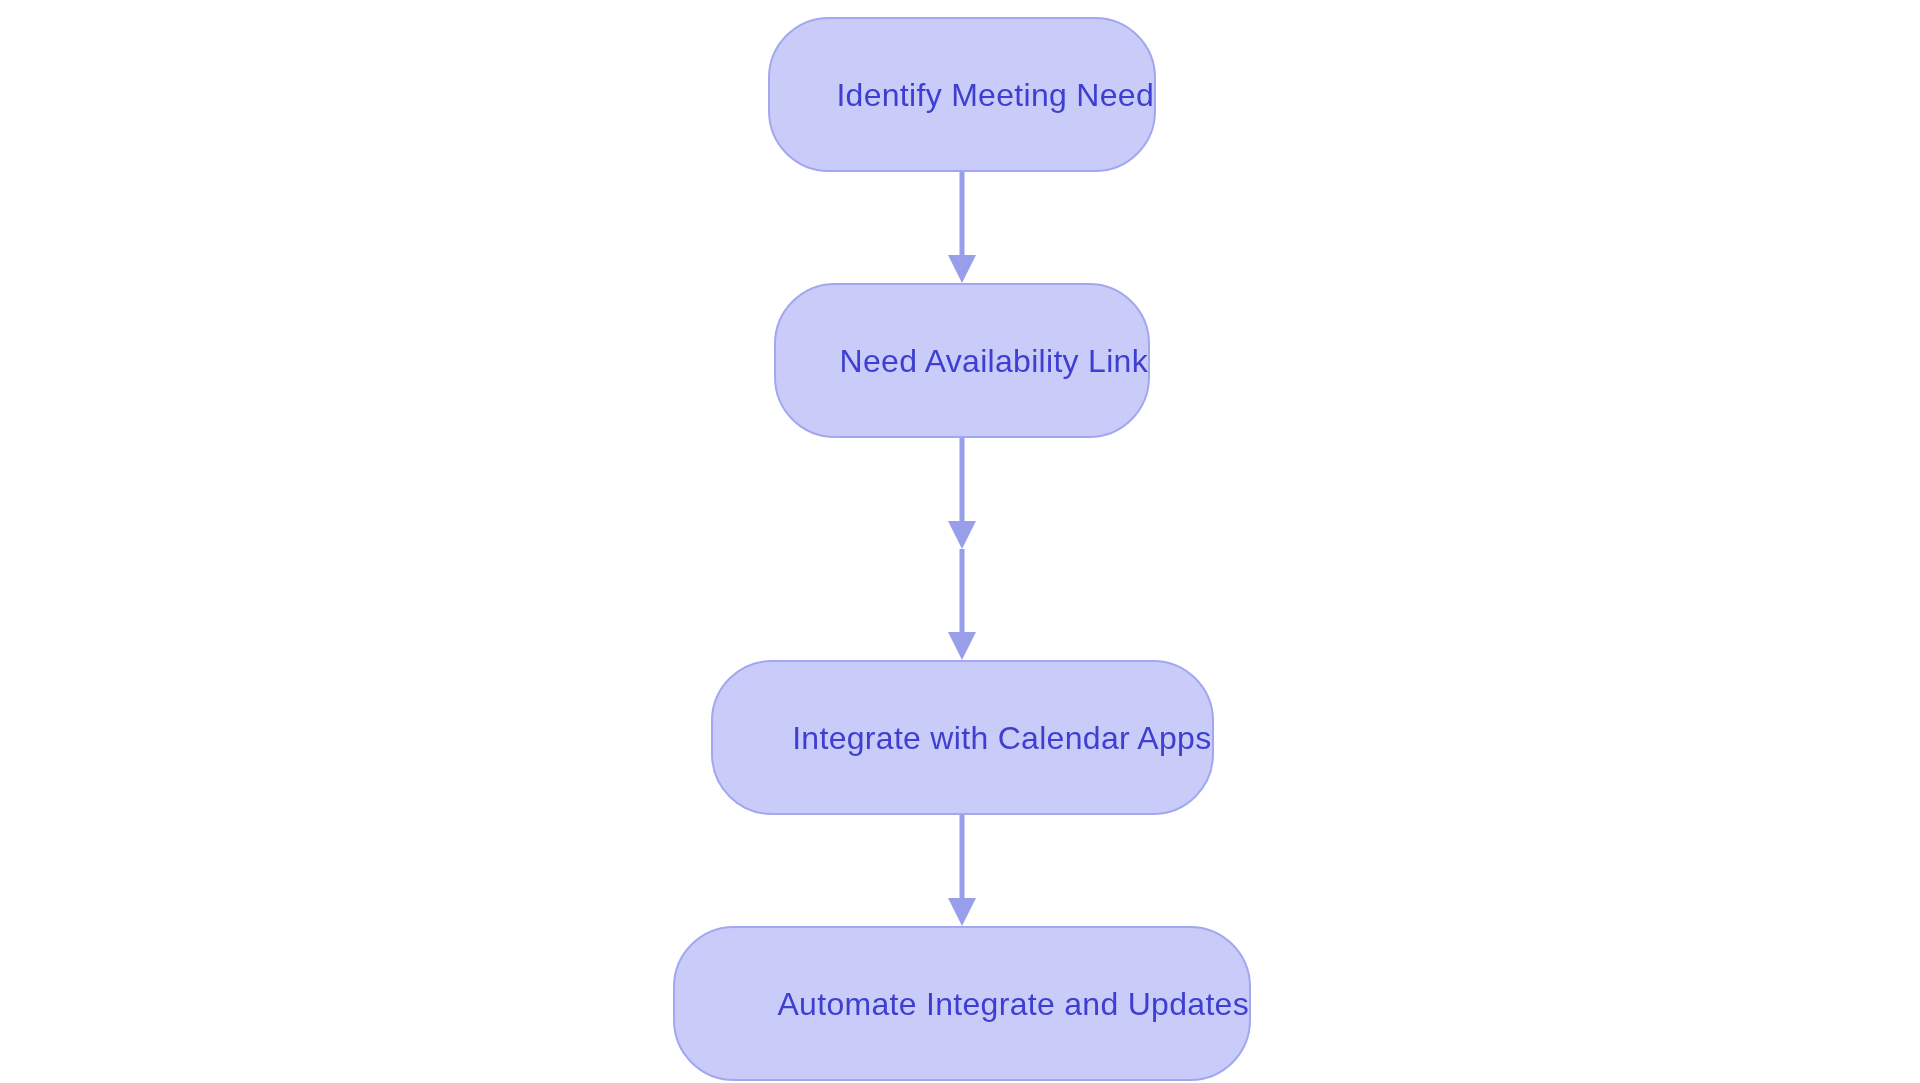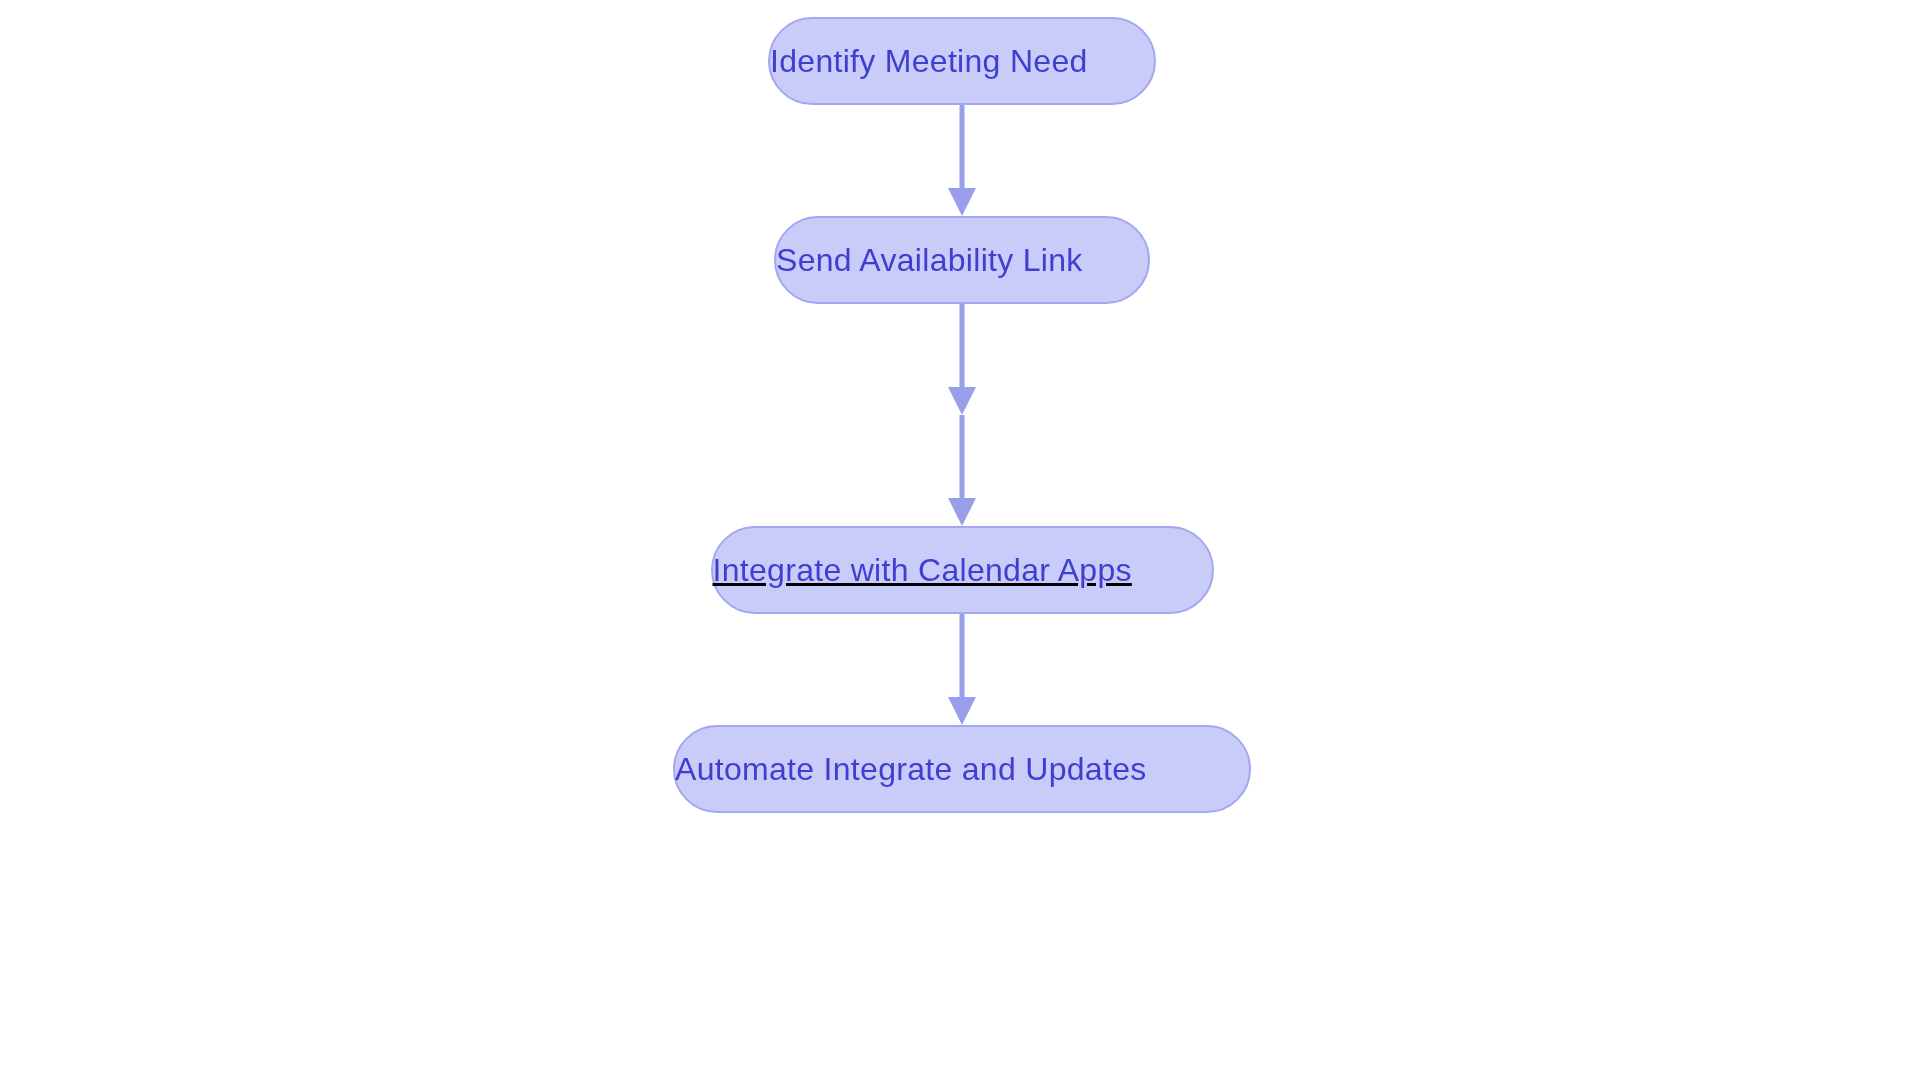--- a/index.html
+++ b/index.html
@@ -33,14 +33,14 @@
     transform:translateX(2px);
   }
   .flow-node{
-    height:88px;
+    height:155px;
     box-sizing:border-box;
     border-radius:61px;
     background:var(--node-fill);
     border:2px solid var(--node-border);
     display:flex;
     align-items:center;
-    justify-content:flex-start;
+    justify-content:flex-end;
   }
   .node-label{
     font-size:32px;

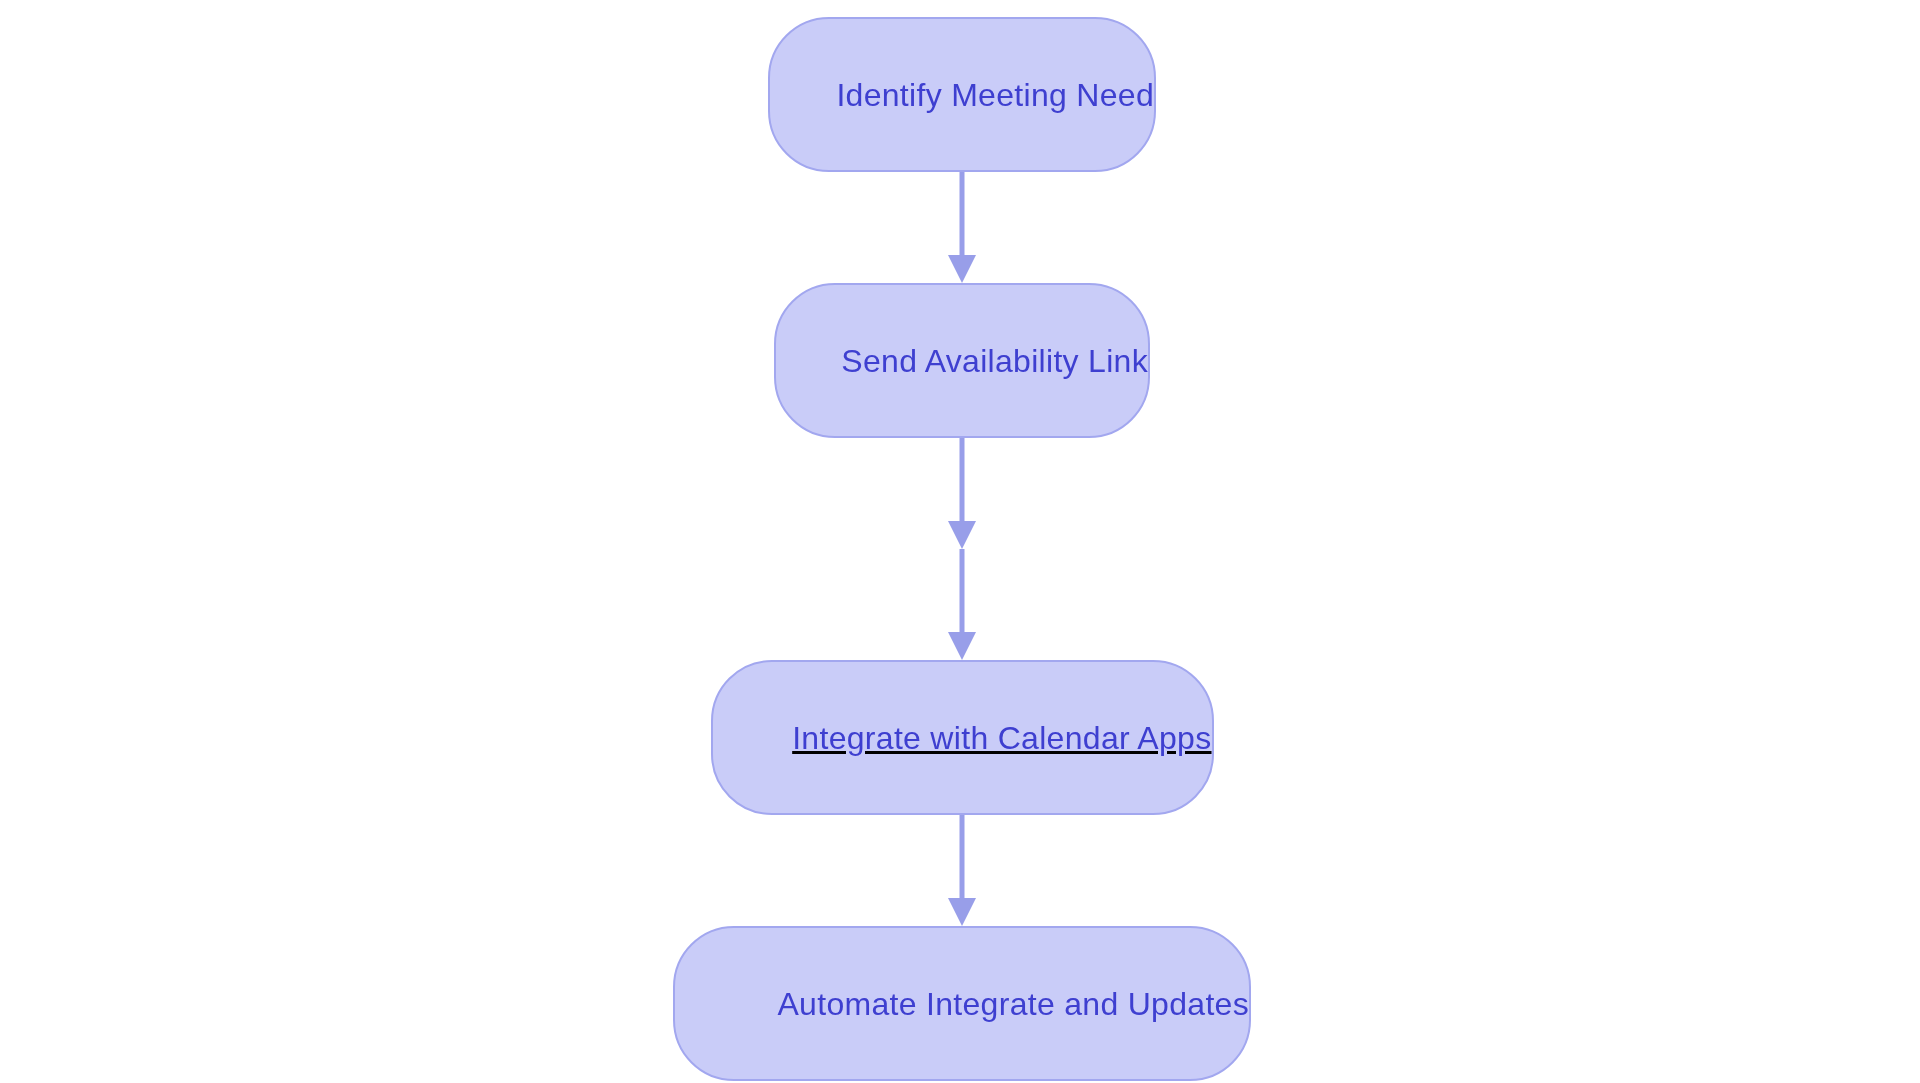--- a/index.html
+++ b/index.html
@@ -97,7 +97,7 @@
     </div>
 
     <div class="flow-node node-2">
-      <span class="node-label">Send Availability Link</span>
+      <span class="node-label">Need Availability Link</span>
     </div>
 
     <div class="flow-arrow">

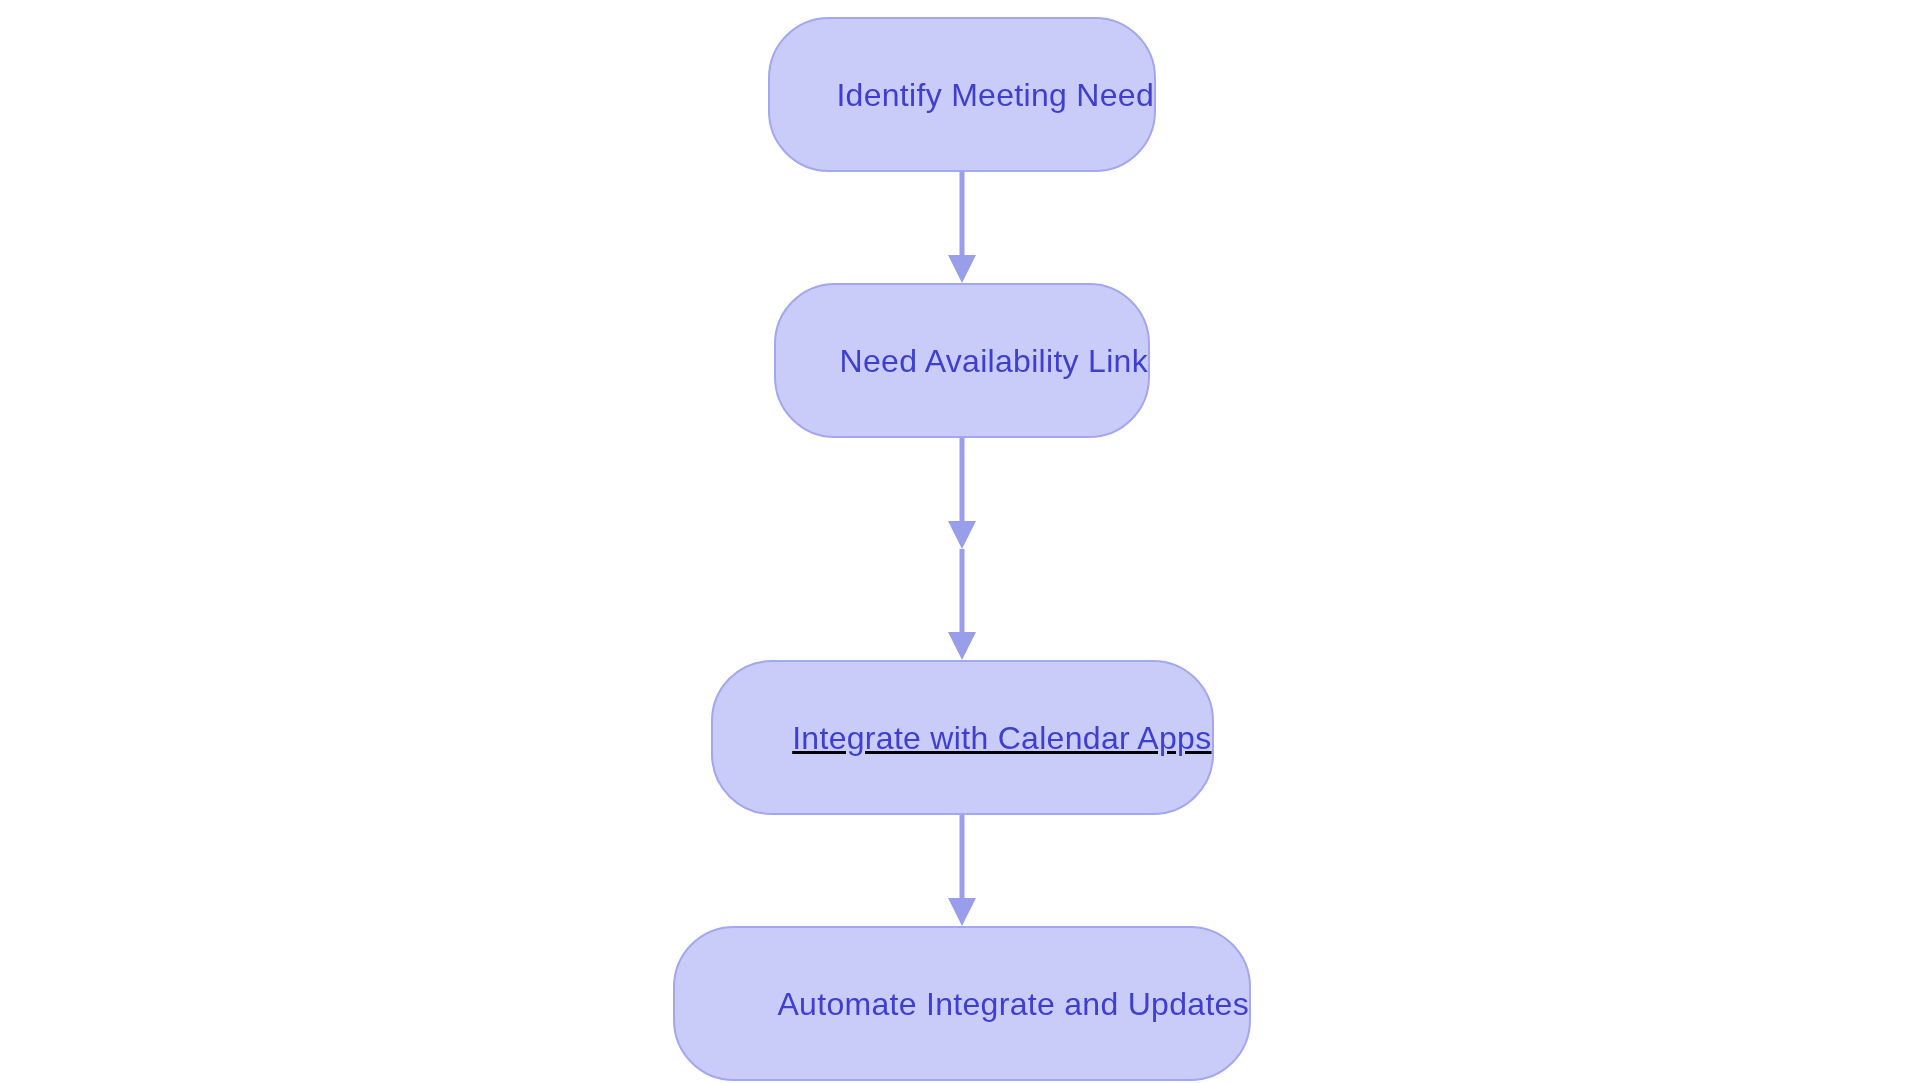--- a/index.html
+++ b/index.html
@@ -52,7 +52,7 @@
   .node-1{width:388px;}
   .node-2{width:376px;}
   .node-3{width:481px;}
-  .node-4{width:503px;text-decoration:underline;}
+  .node-4{width:503px;}
   .node-5{width:578px;}
   .flow-arrow{
     position:relative;

